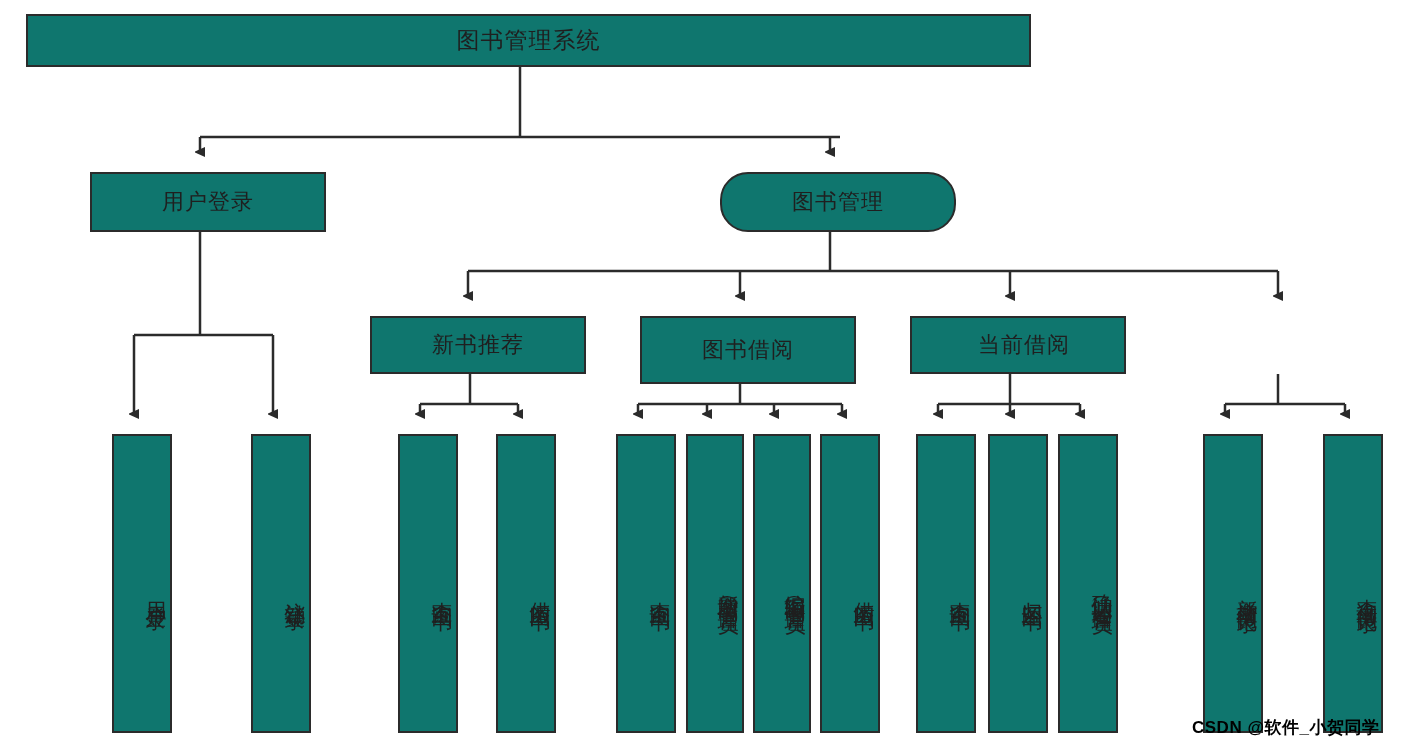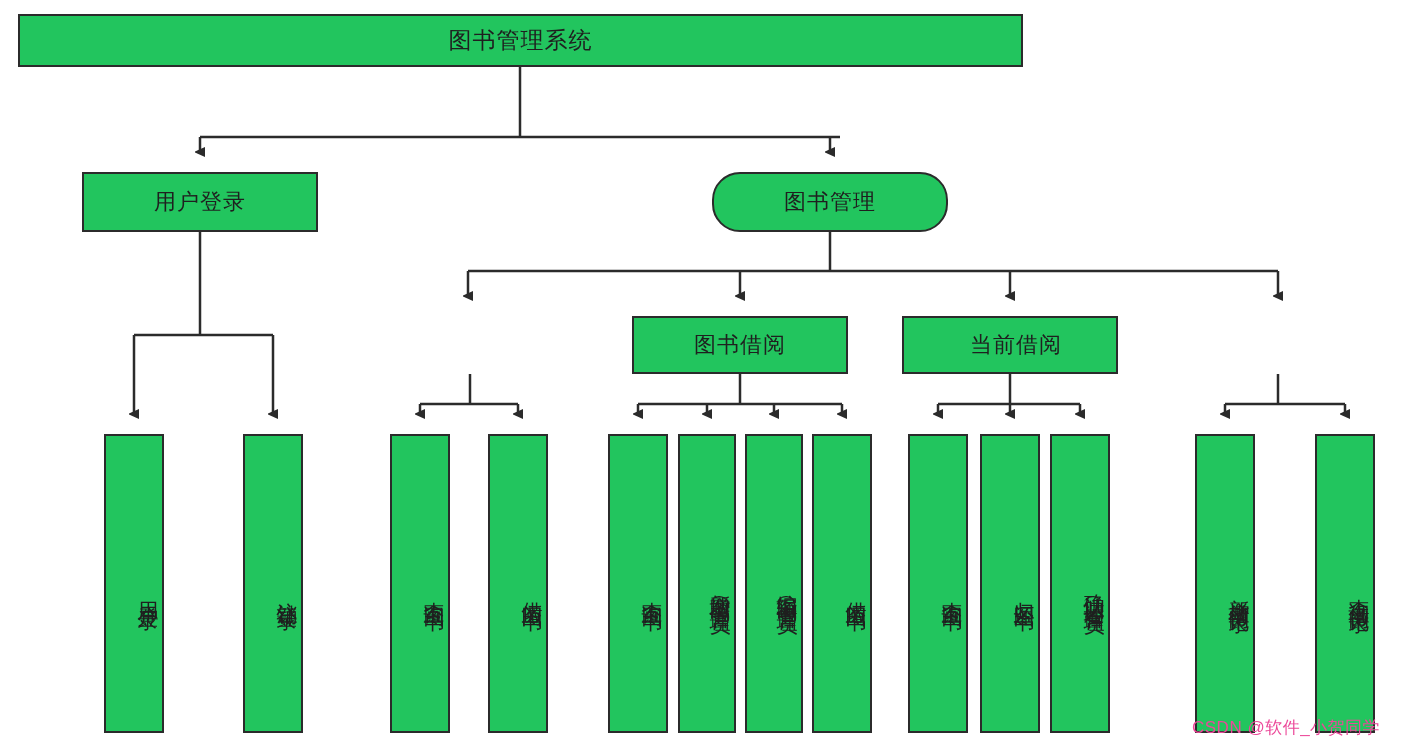--- a/index.html
+++ b/index.html
@@ -29,13 +29,14 @@
   .node {
     position: absolute;
     box-sizing: border-box;
-    background: #22c55e;
+    background: #0f766e;
     border: 2.5px solid #2b2b2b;
     display: flex;
     align-items: center;
     justify-content: center;
     text-align: center;
     color: #1f1f1f;
+    margin-left: 8px;
   }
   .node.horiz {
     font-size: 22px;

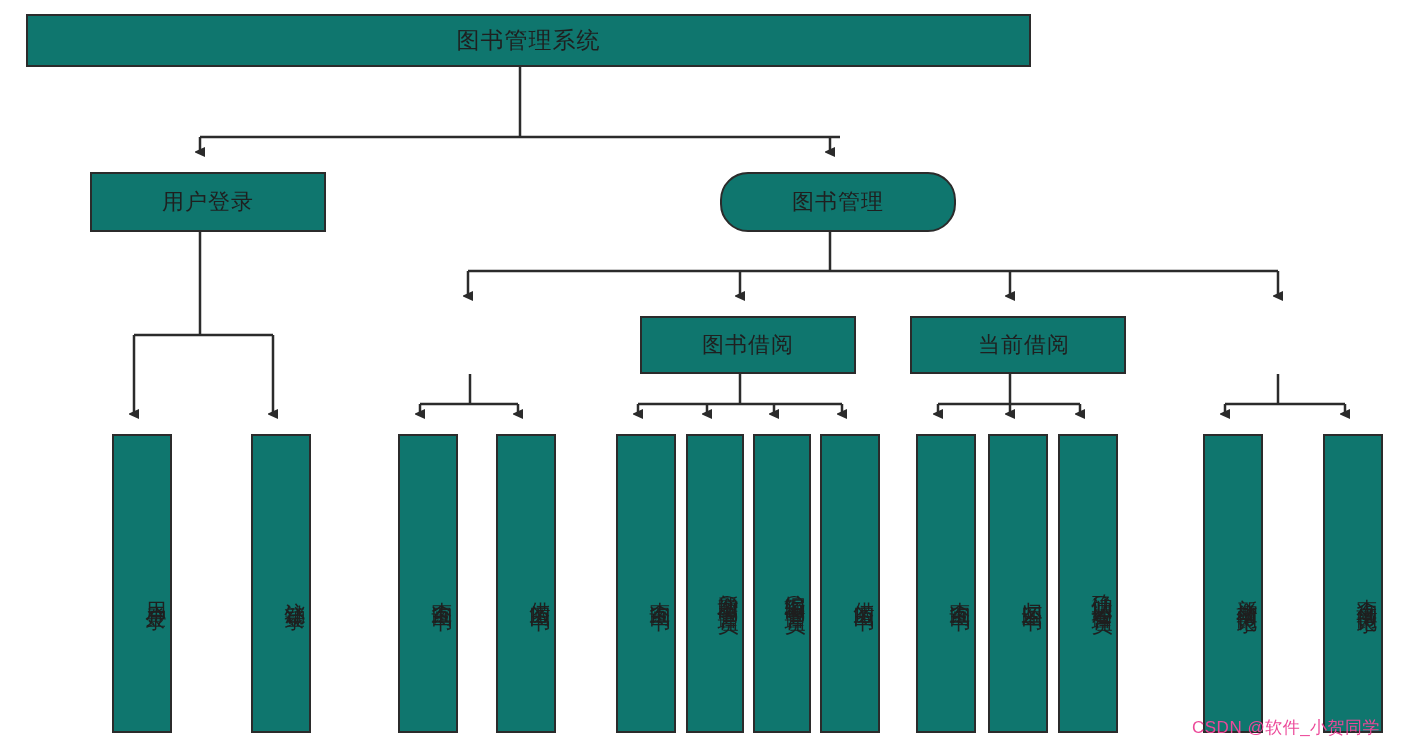--- a/index.html
+++ b/index.html
@@ -137,6 +137,9 @@
     <span>图书管理</span>
   </div>
 
+  <div class="node horiz" style="left:362px; top:316px; width:216px; height:58px;">
+    <span>新书推荐</span>
+  </div>
   <div class="node horiz" style="left:632px; top:316px; width:216px; height:58px;align-items:center;">
     <span>图书借阅</span>
   </div>

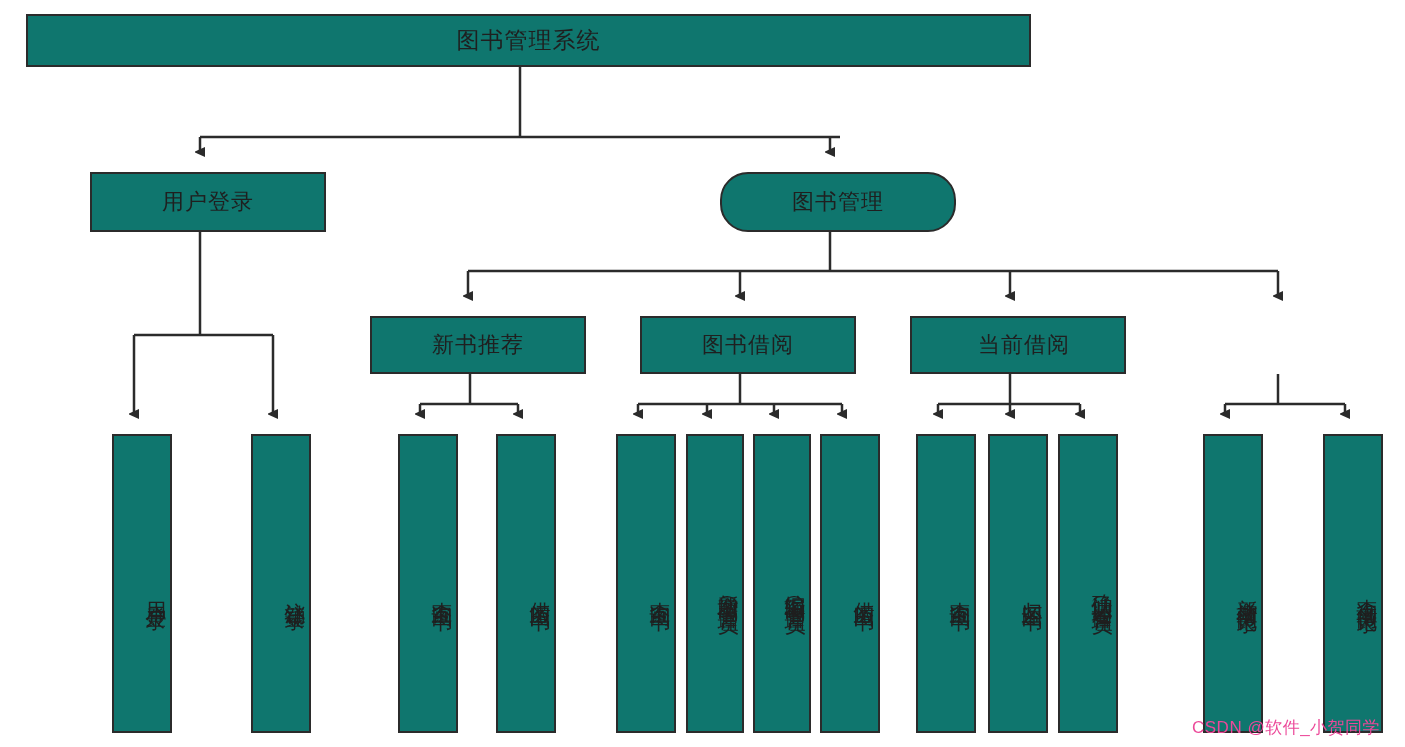--- a/index.html
+++ b/index.html
@@ -140,7 +140,7 @@
   <div class="node horiz" style="left:362px; top:316px; width:216px; height:58px;">
     <span>新书推荐</span>
   </div>
-  <div class="node horiz" style="left:632px; top:316px; width:216px; height:58px;align-items:center;">
+  <div class="node horiz" style="left:632px; top:316px; width:216px; height:68px;align-items:center;">
     <span>图书借阅</span>
   </div>
   <div class="node horiz" style="left:902px; top:316px; width:216px; height:58px;padding-left:12px;">

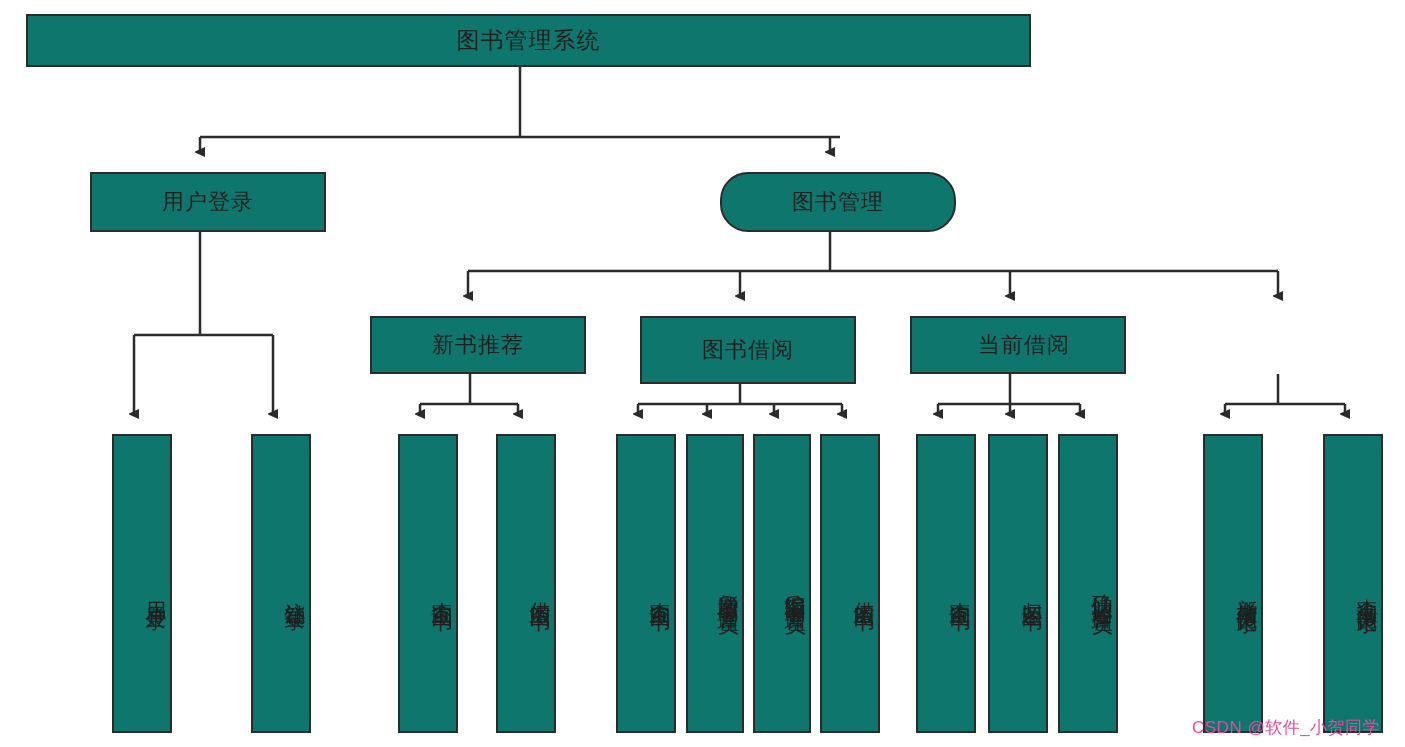--- a/index.html
+++ b/index.html
@@ -64,10 +64,11 @@
   .watermark {
     position: absolute;
     font-size: 17px;
-    color: #ec4899;
+    color: #000000;
     letter-spacing: 0.5px;
     white-space: nowrap;
     user-select: none;
+    font-weight: bold;
   }
 </style>
 </head>

